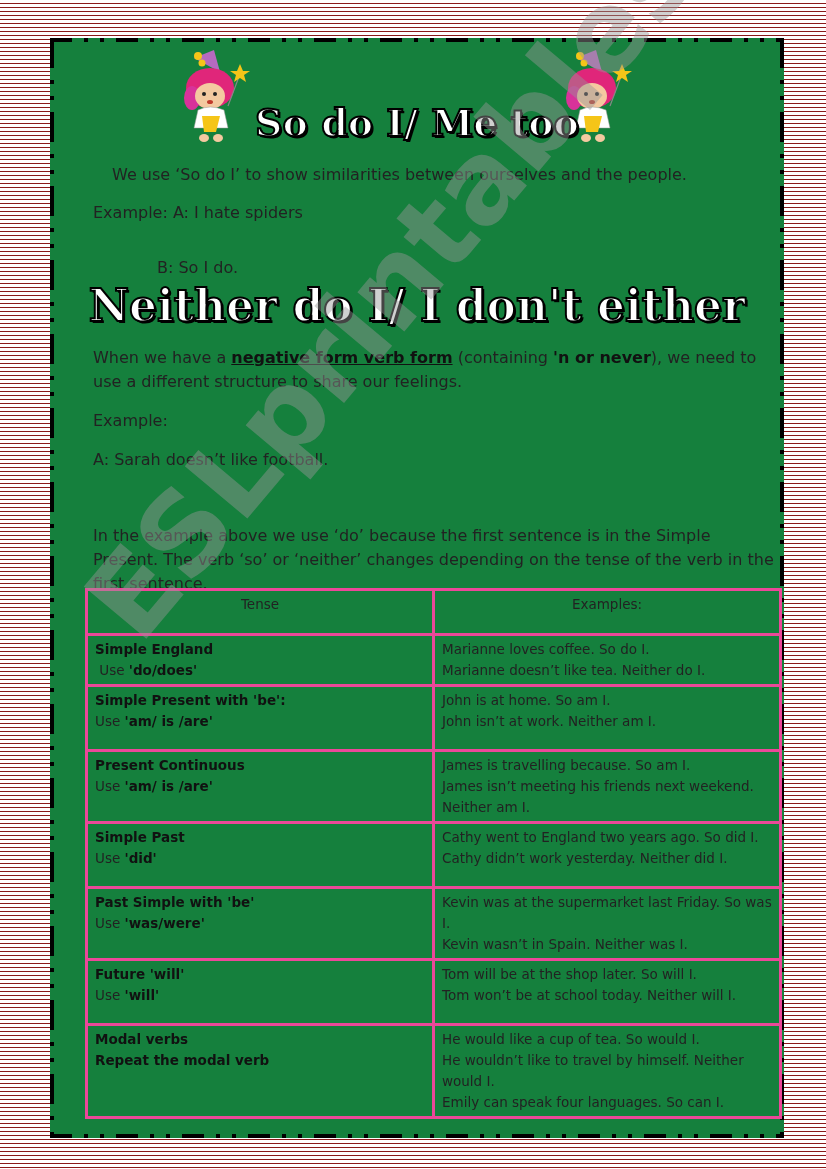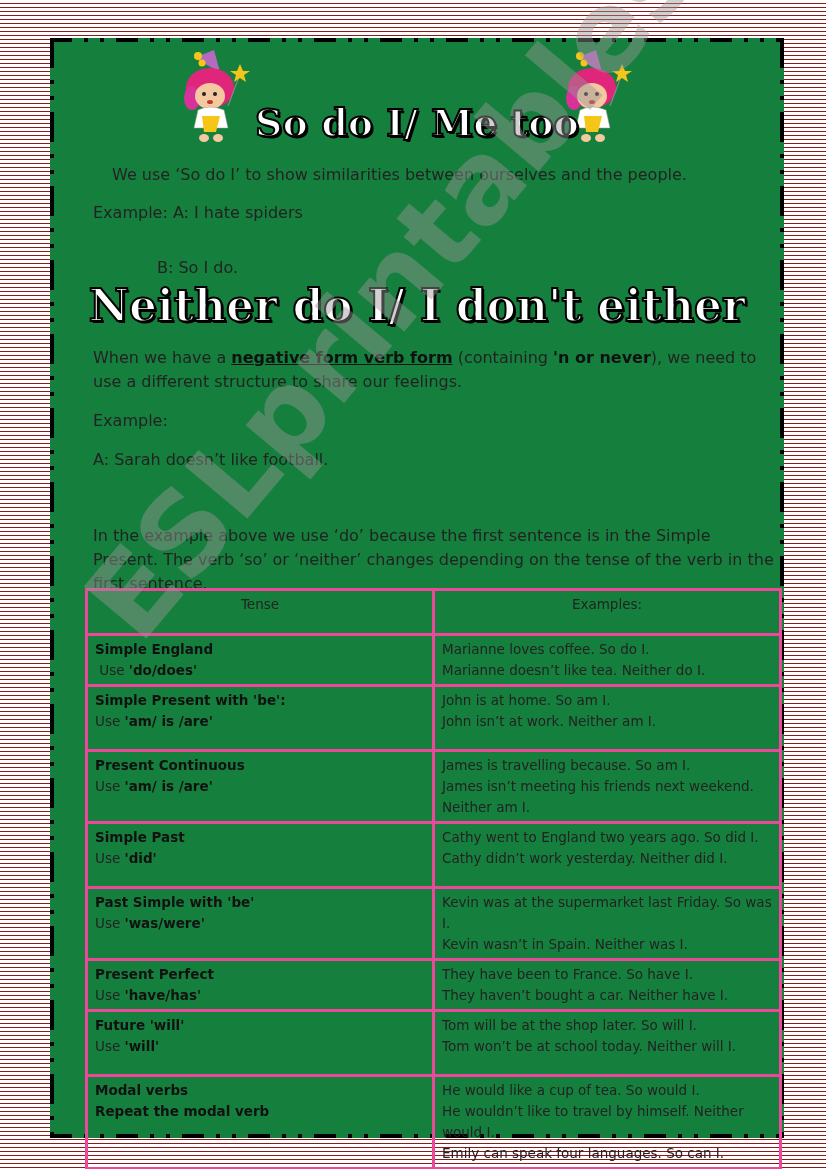--- a/index.html
+++ b/index.html
@@ -178,16 +178,6 @@
             <div>Kevin wasn’t in Spain. Neither was I.</div>
           </td>
     </tr>
-    <tr>
-      <td>
-            <div class="tense-name">Present Perfect</div>
-            <div><span style="white-space:pre">Use </span><span class="b">'have/has'</span></div>
-          </td>
-      <td>
-            <div>They have been to France. So have I.</div>
-            <div>They haven’t bought a car. Neither have I.</div>
-          </td>
-    </tr>
     <tr style="height:65px;">
       <td>
             <div class="tense-name">Future 'will'</div>

